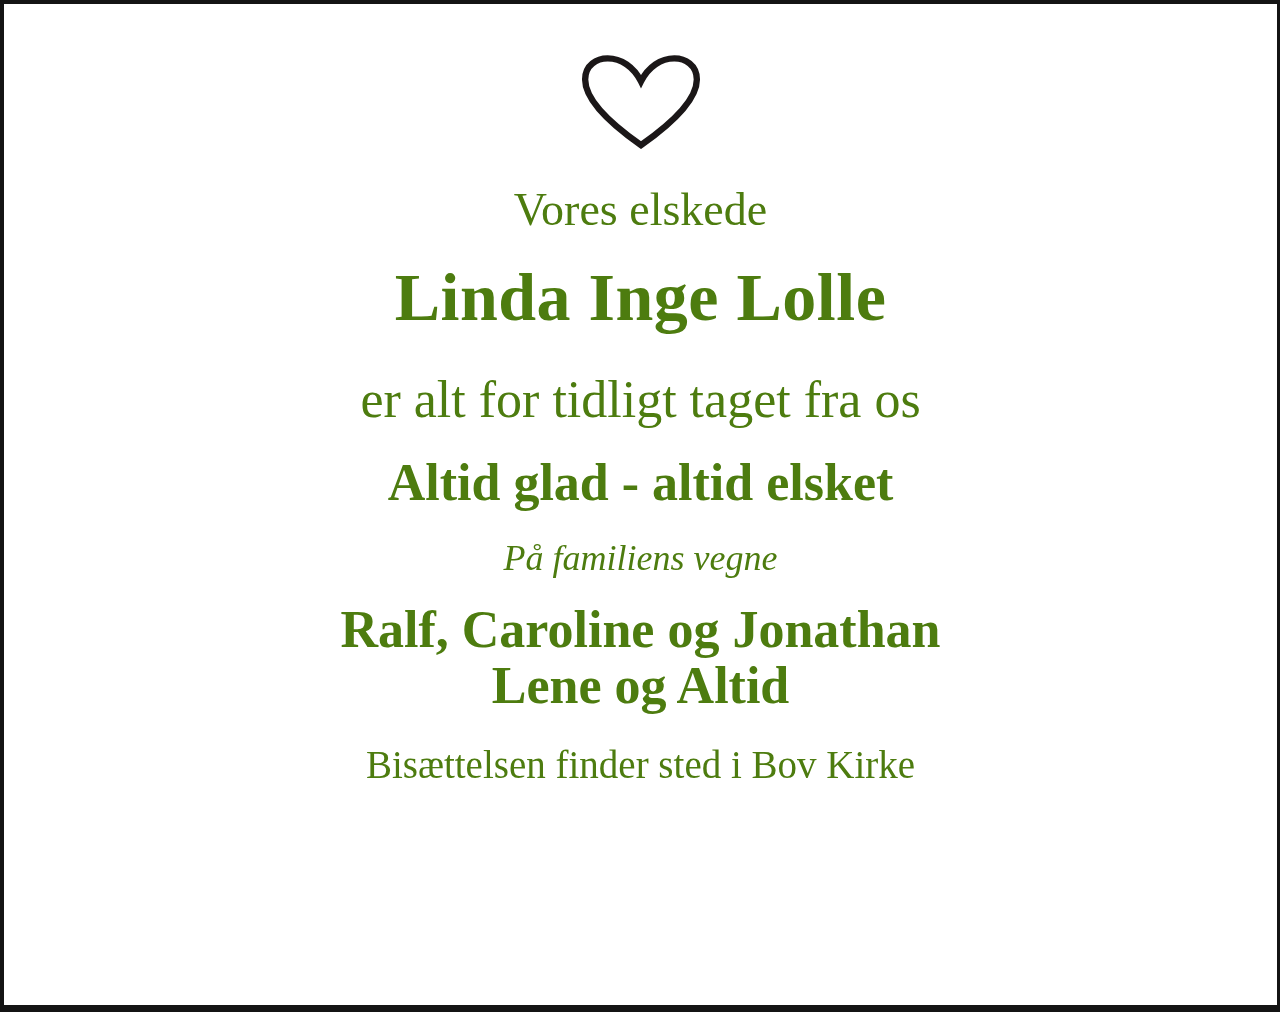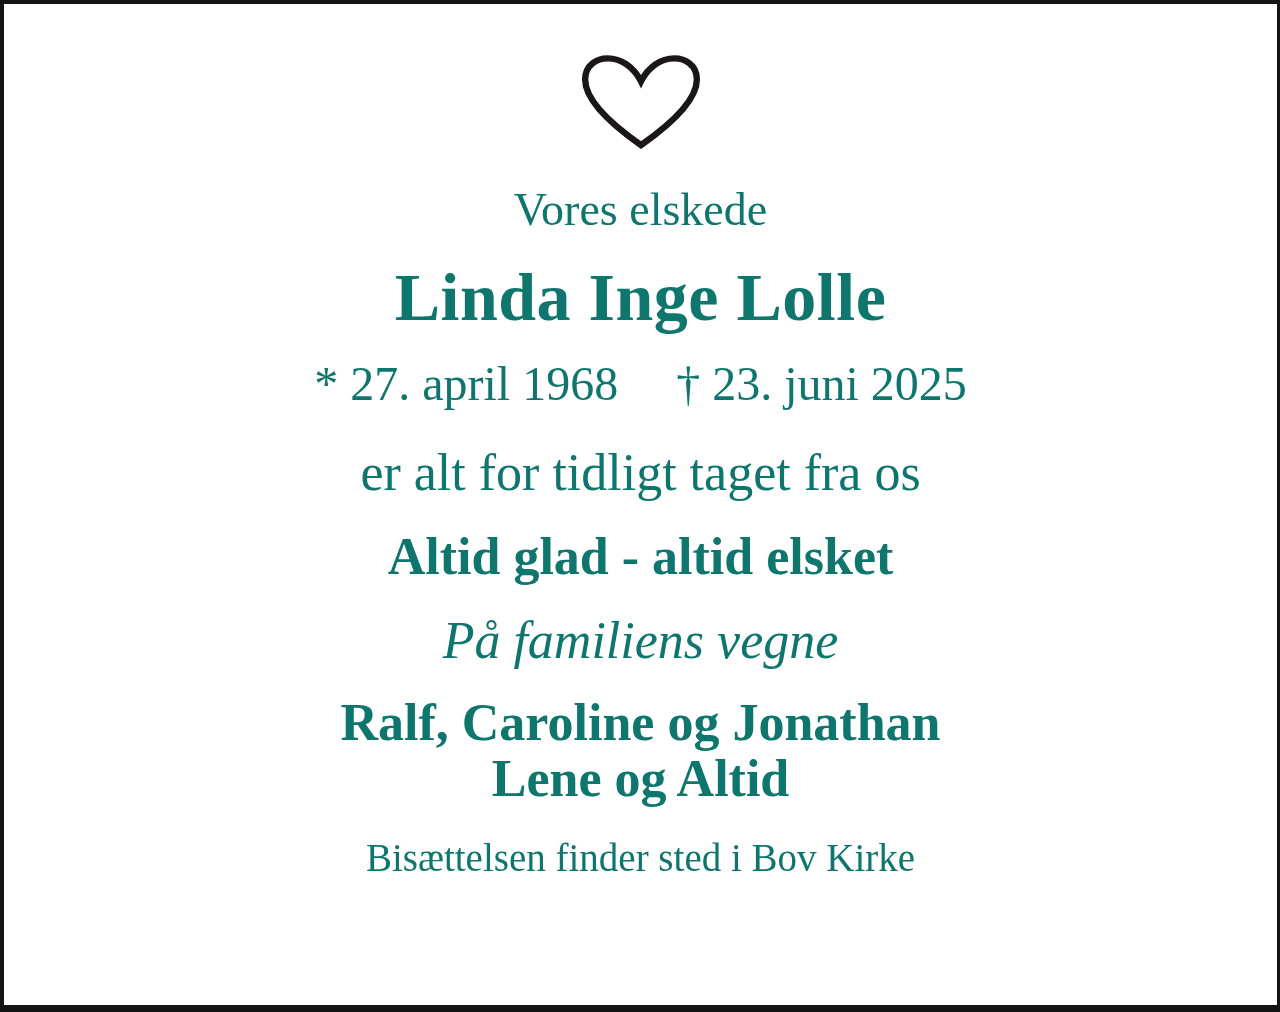--- a/index.html
+++ b/index.html
@@ -21,7 +21,7 @@
     flex-direction: column;
     align-items: center;
     text-align: center;
-    color: #0f766e;
+    color: #4d7c0f;
     font-family: "Liberation Serif", "DejaVu Serif", serif;
     overflow: hidden;
   }

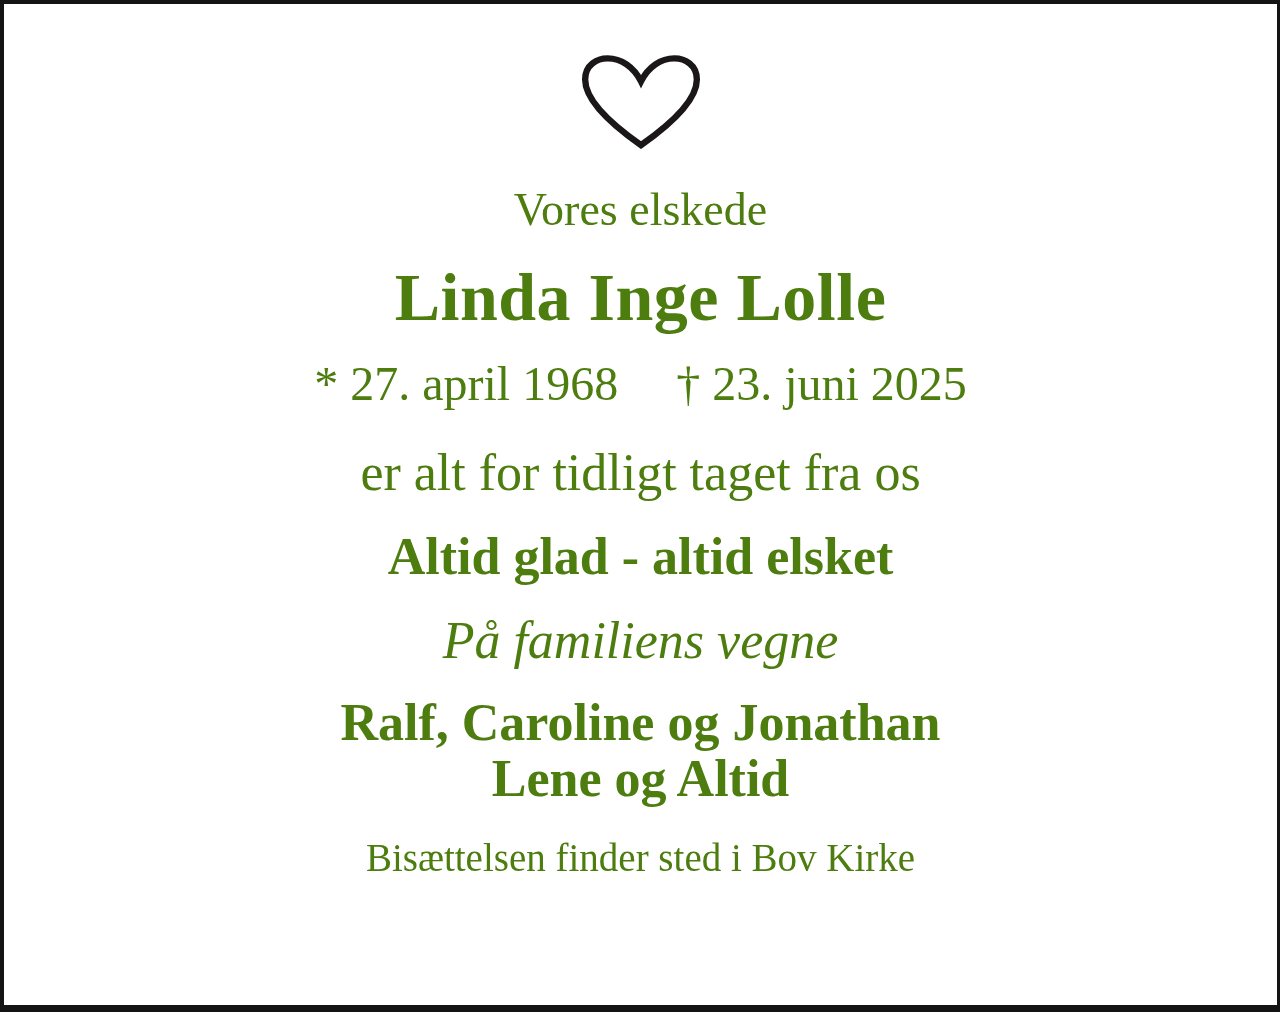--- a/index.html
+++ b/index.html
@@ -107,9 +107,6 @@
 
   <div class="name">Linda Inge Lolle</div>
 
-  <div class="dates">
-    <span>* 27. april 1968</span><span class="gap"></span><span>† 23. juni 2025</span>
-  </div>
 
   <div class="tribute">er alt for tidligt taget fra os</div>
 

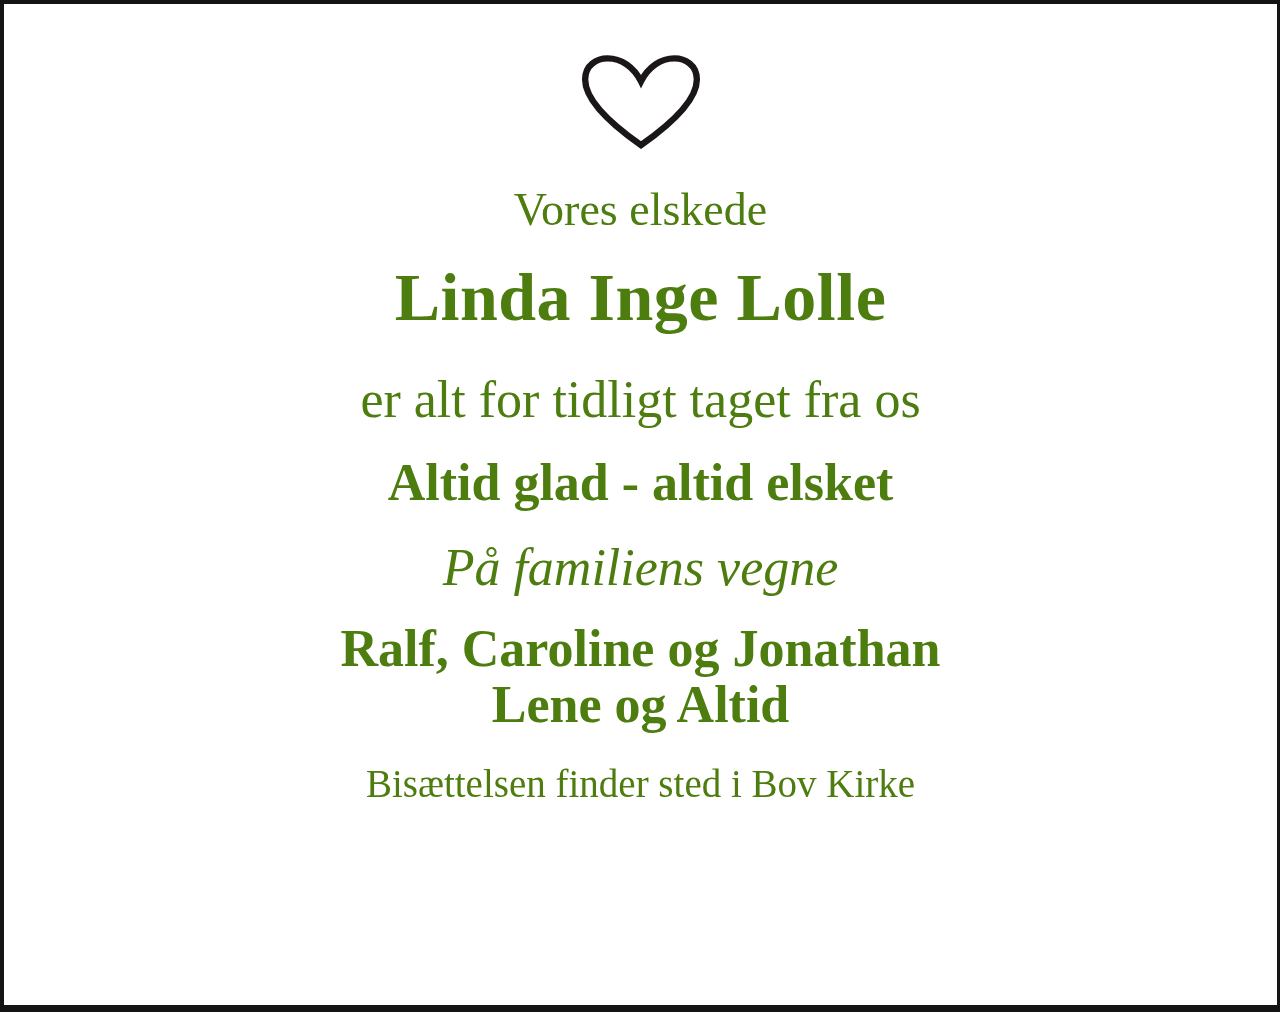--- a/index.html
+++ b/index.html
@@ -70,7 +70,7 @@
   }
   .behalf {
     margin-top: 22px;
-    font-size: 52px;
+    font-size: 36px;
     font-style: italic;
     line-height: 1.2;
   }

